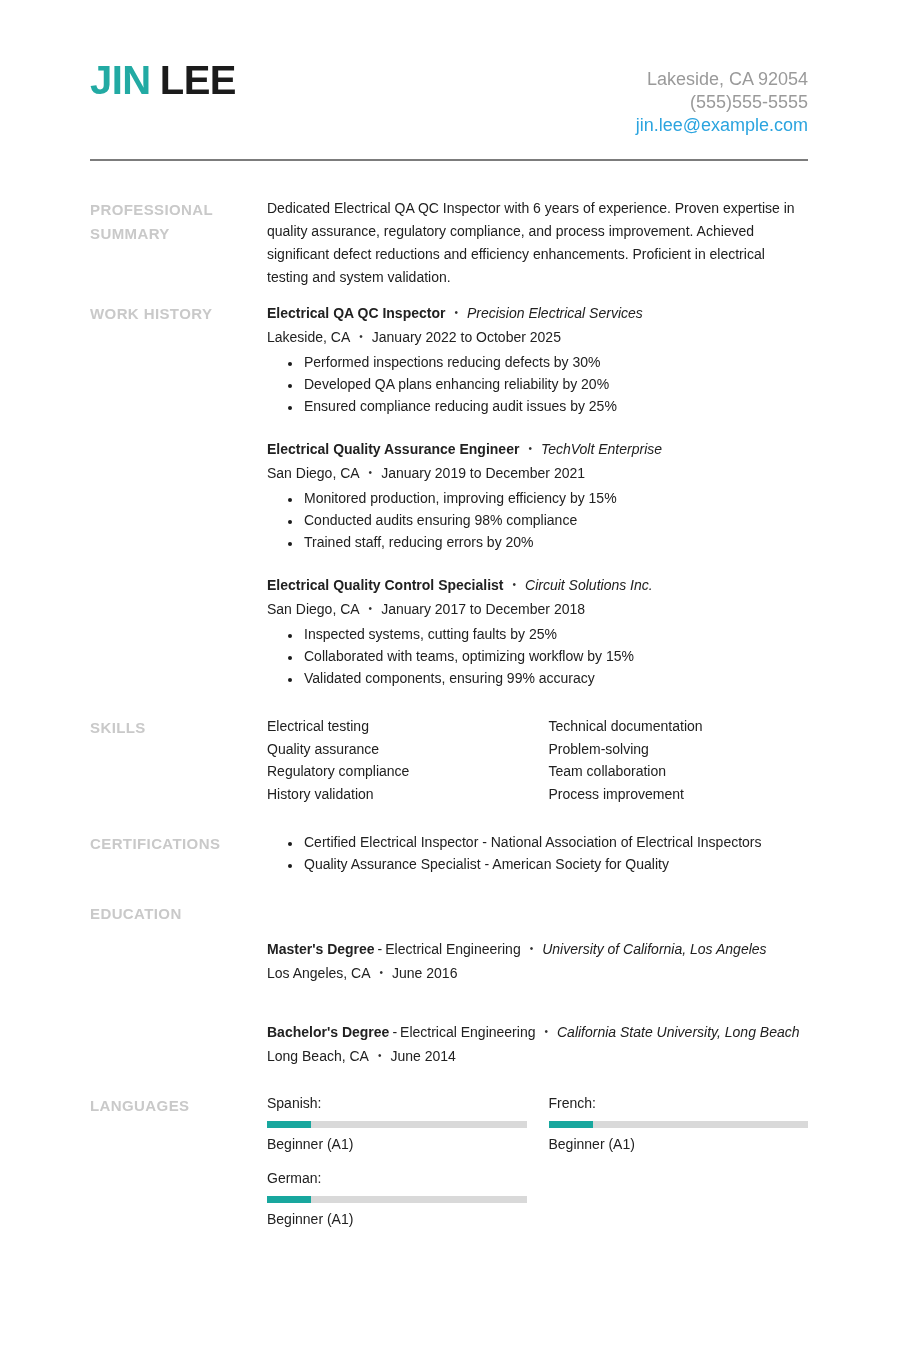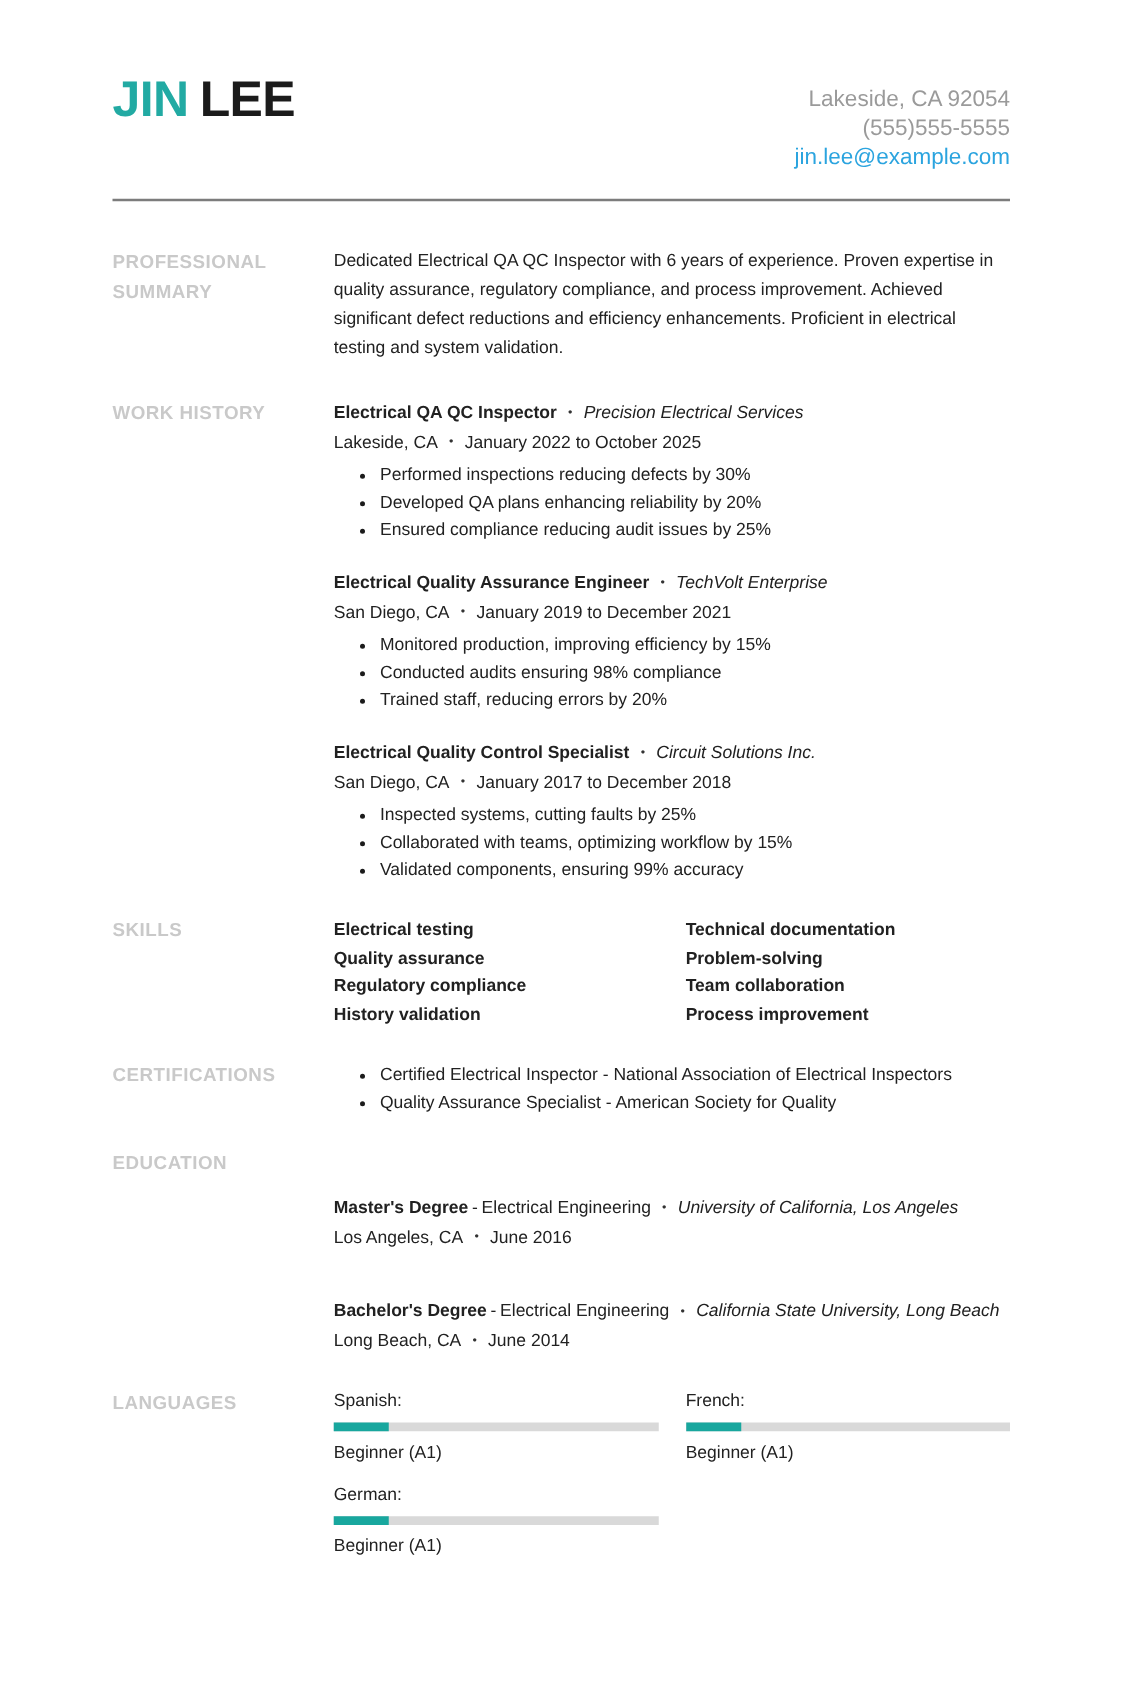--- a/index.html
+++ b/index.html
@@ -29,7 +29,7 @@
   
   .sections { margin-top: 36px; }
   .section { display: grid; grid-template-columns: 177px 1fr; margin-bottom: 26px; }
-  .section.summary { margin-bottom: 29px; }
+  .section.summary { margin-bottom: 12px; }
   .section-label {
     font-size: 15px; font-weight: 700; text-transform: uppercase;
     color: var(--label_gray, #c9c9c9); letter-spacing: 0.4px;

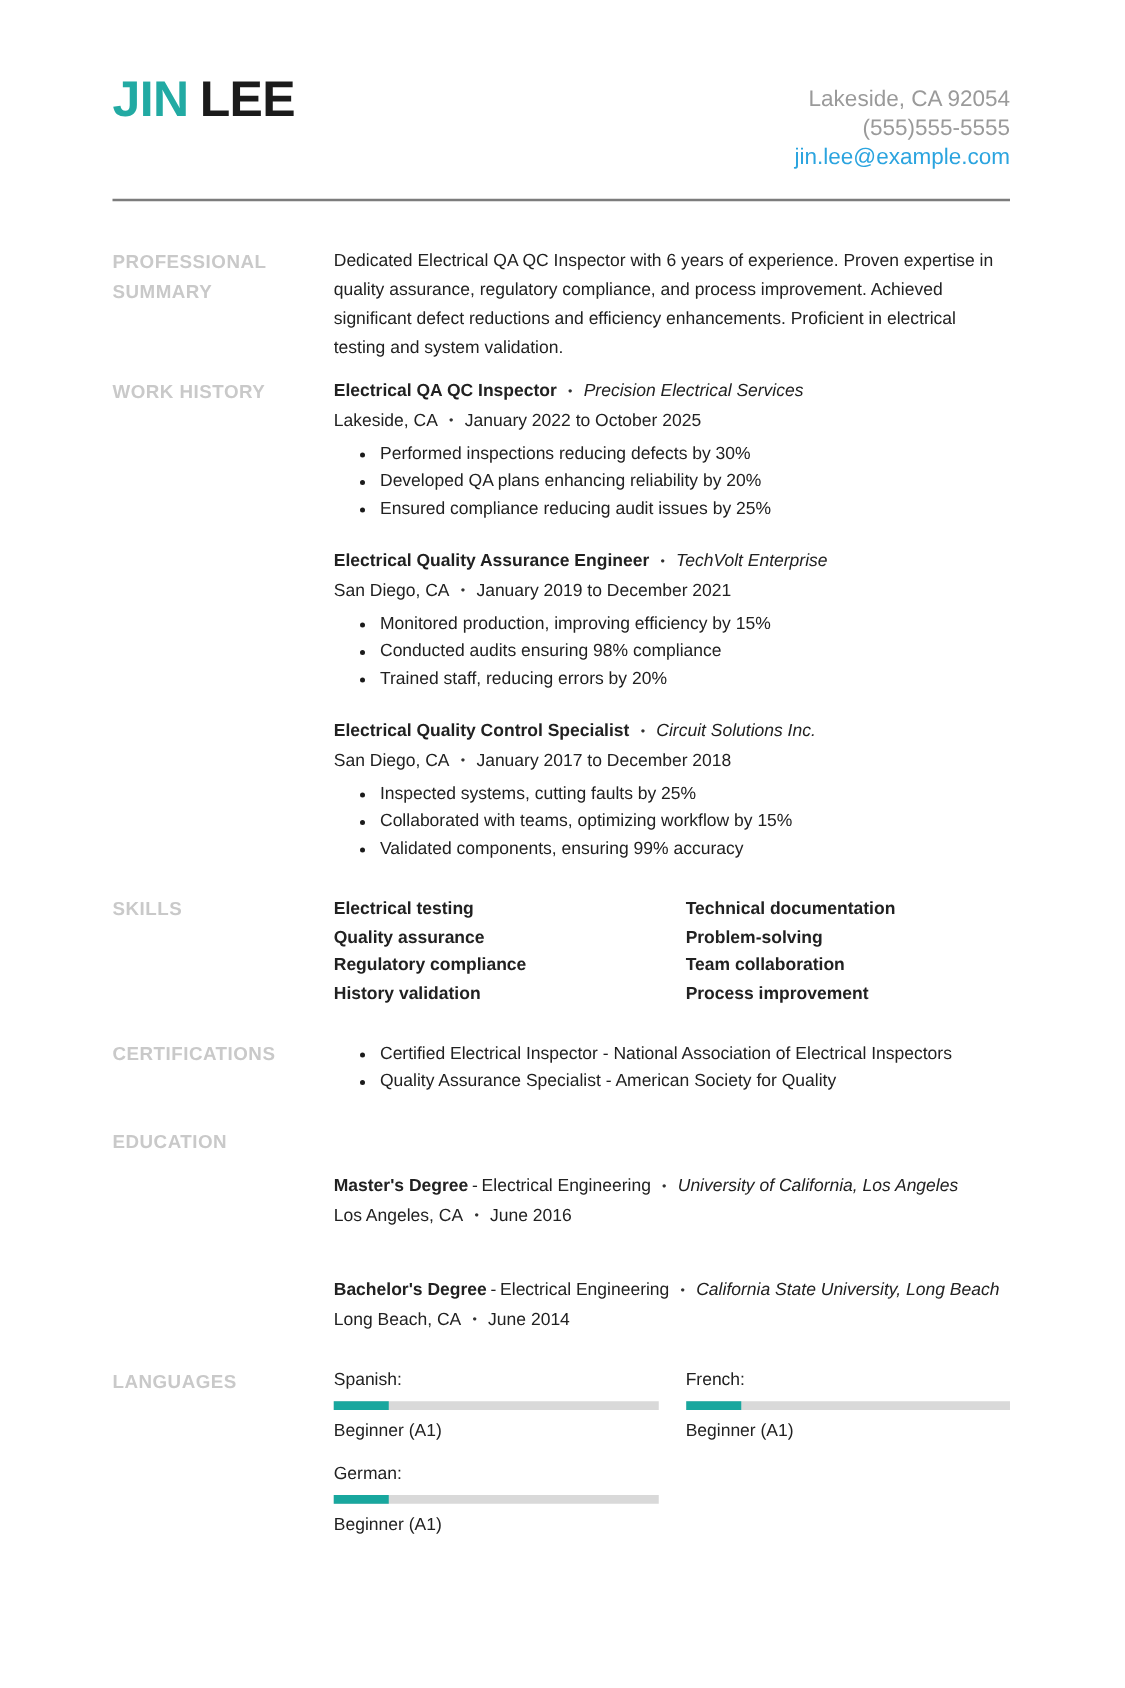--- a/index.html
+++ b/index.html
@@ -51,7 +51,7 @@
   ul.bullets li::marker { font-size: 12px; color: #1b1b1b; }
 
   
-  .skills-grid { display: grid; grid-template-columns: 1fr 1fr; column-gap: 22px; font-weight: bold; }
+  .skills-grid { display: grid; grid-template-columns: 1fr 1fr; column-gap: 22px; }
   .skill-item { line-height: 22.5px; }
 
   

